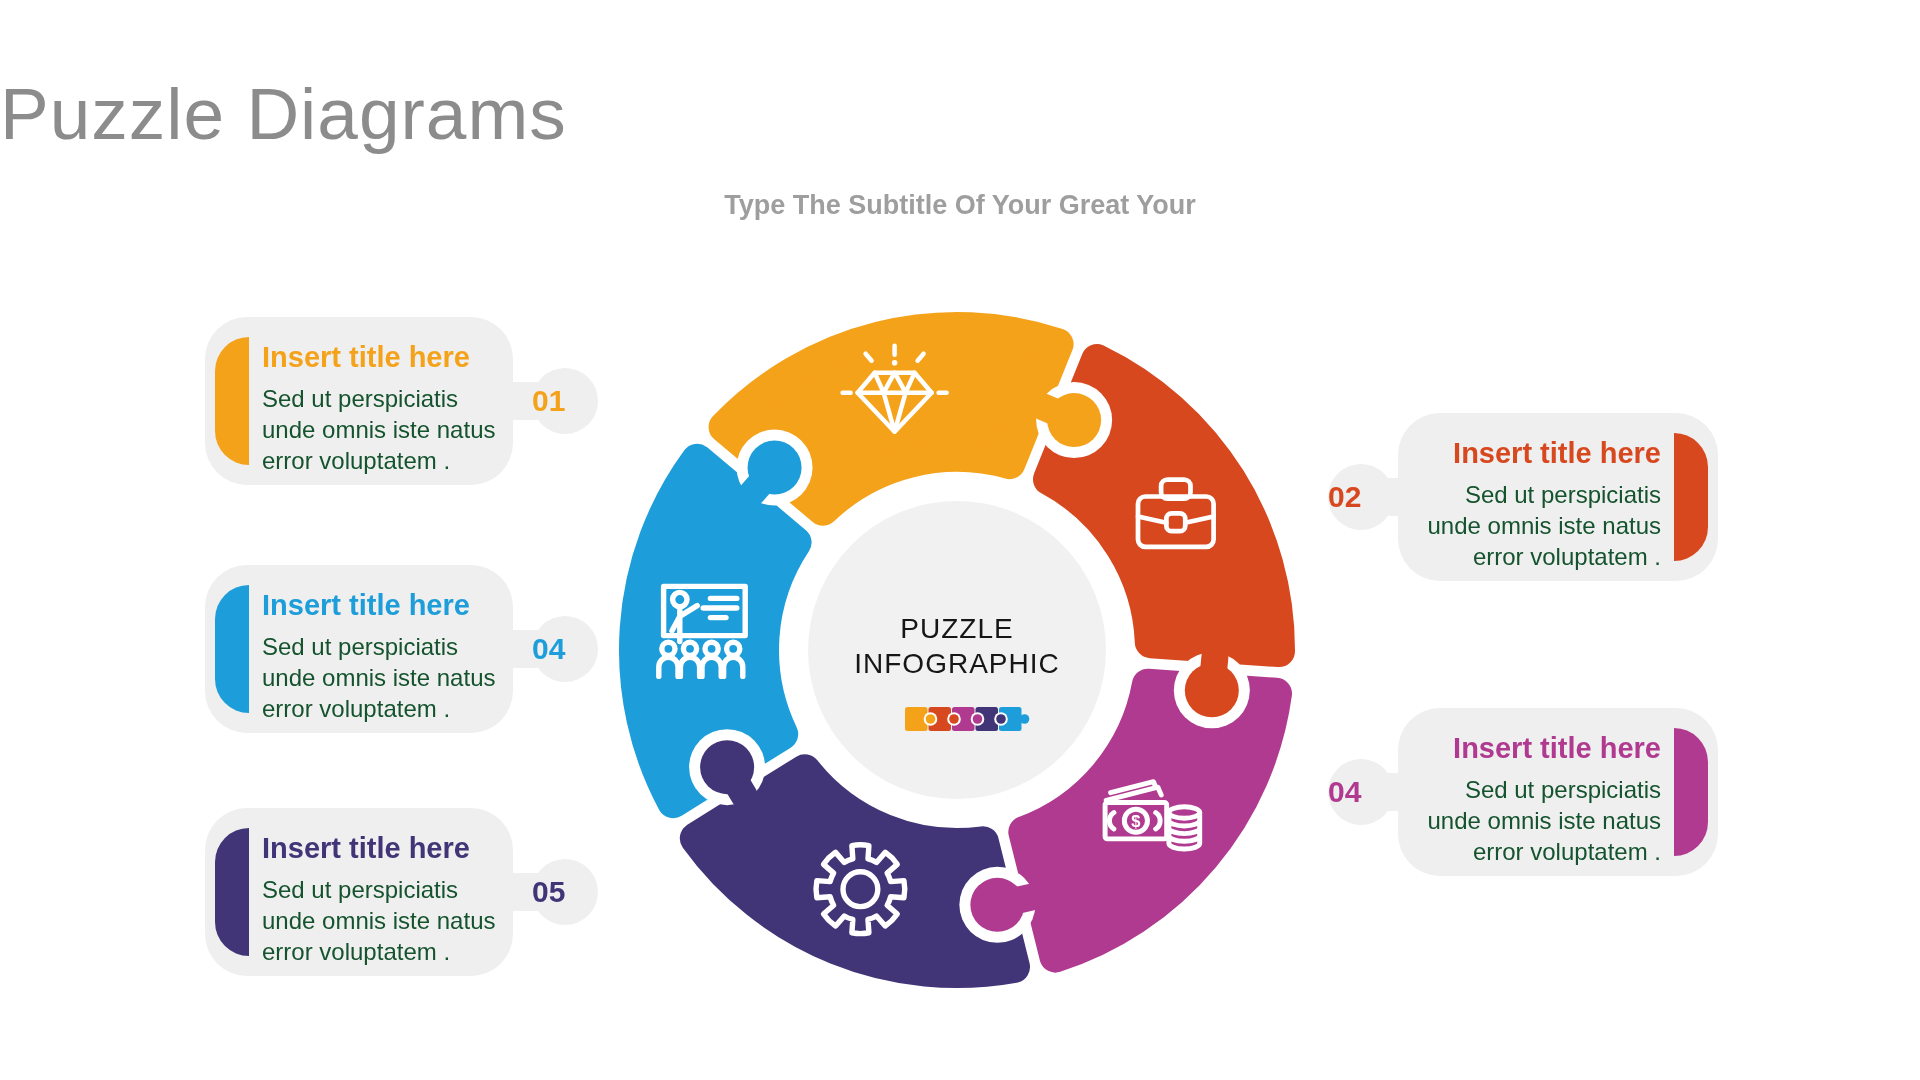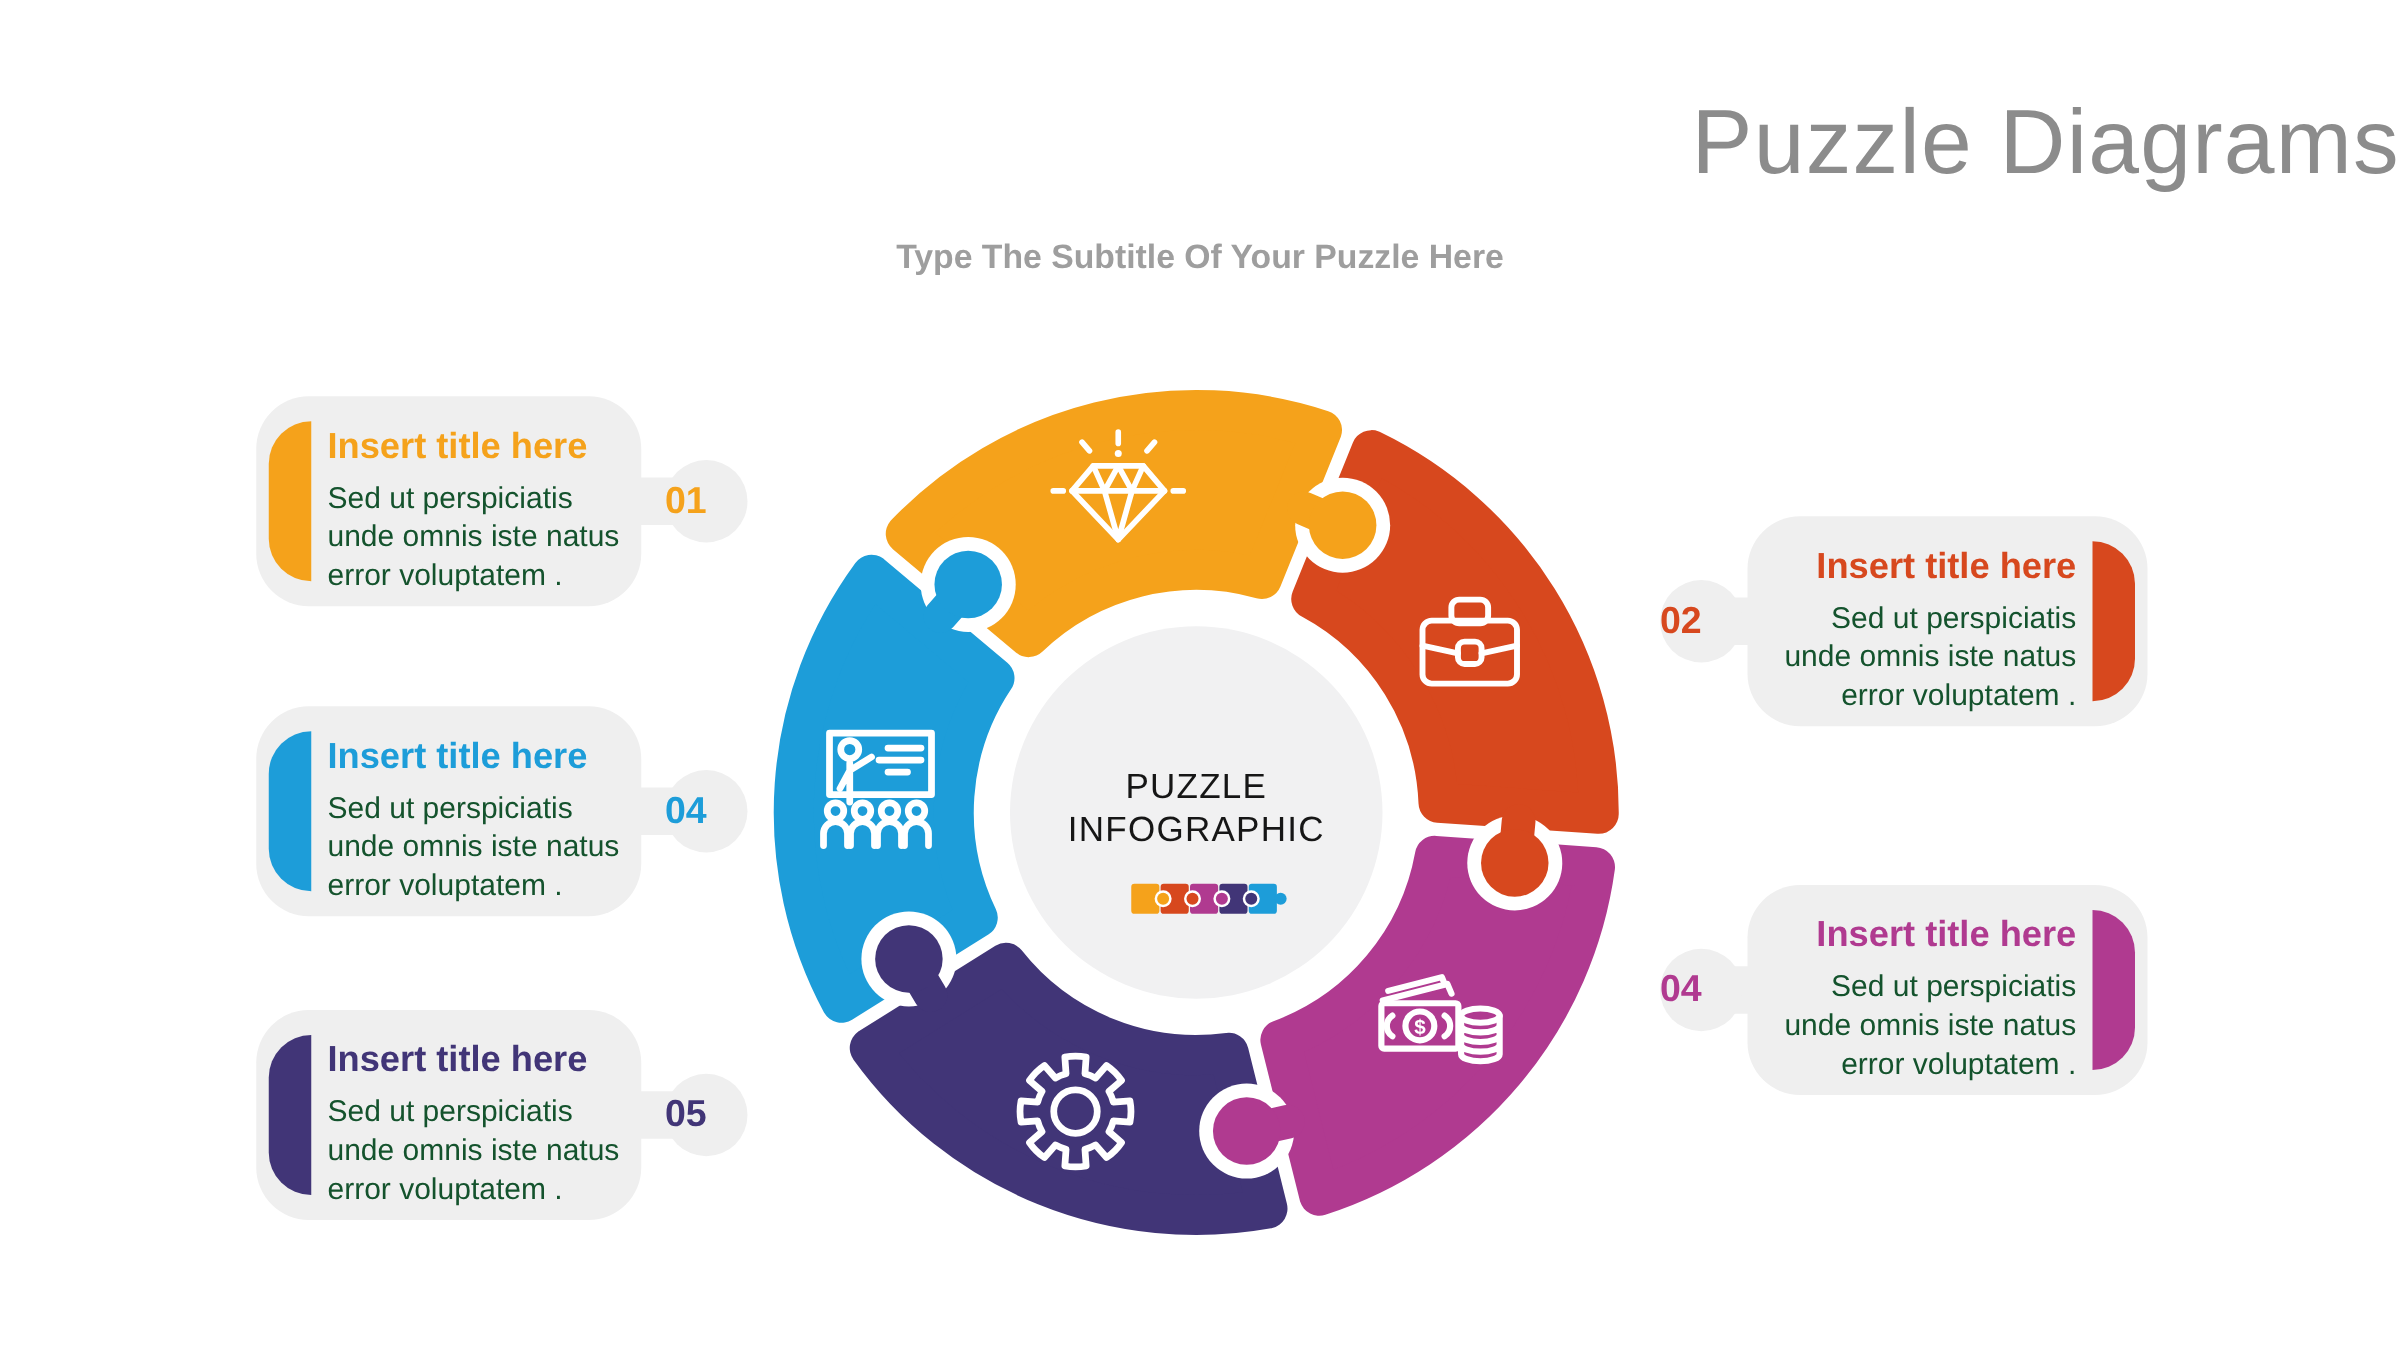--- a/index.html
+++ b/index.html
@@ -5,7 +5,7 @@
   html,body{margin:0;padding:0;background:#fff;}
   .stage{position:relative;width:1920px;height:1080px;background:#ffffff;overflow:hidden;
          font-family:"Liberation Sans",sans-serif;}
-  .title{position:absolute;top:72px;left:0;width:100%;text-align:right;
+  .title{position:absolute;top:72px;left:0;width:100%;text-align:left;
          font-size:73px;font-weight:400;color:#8c8c8c;letter-spacing:1px;}
   .subtitle{position:absolute;top:190px;left:0;width:100%;text-align:center;
          font-size:27px;font-weight:bold;color:#9e9e9e;}

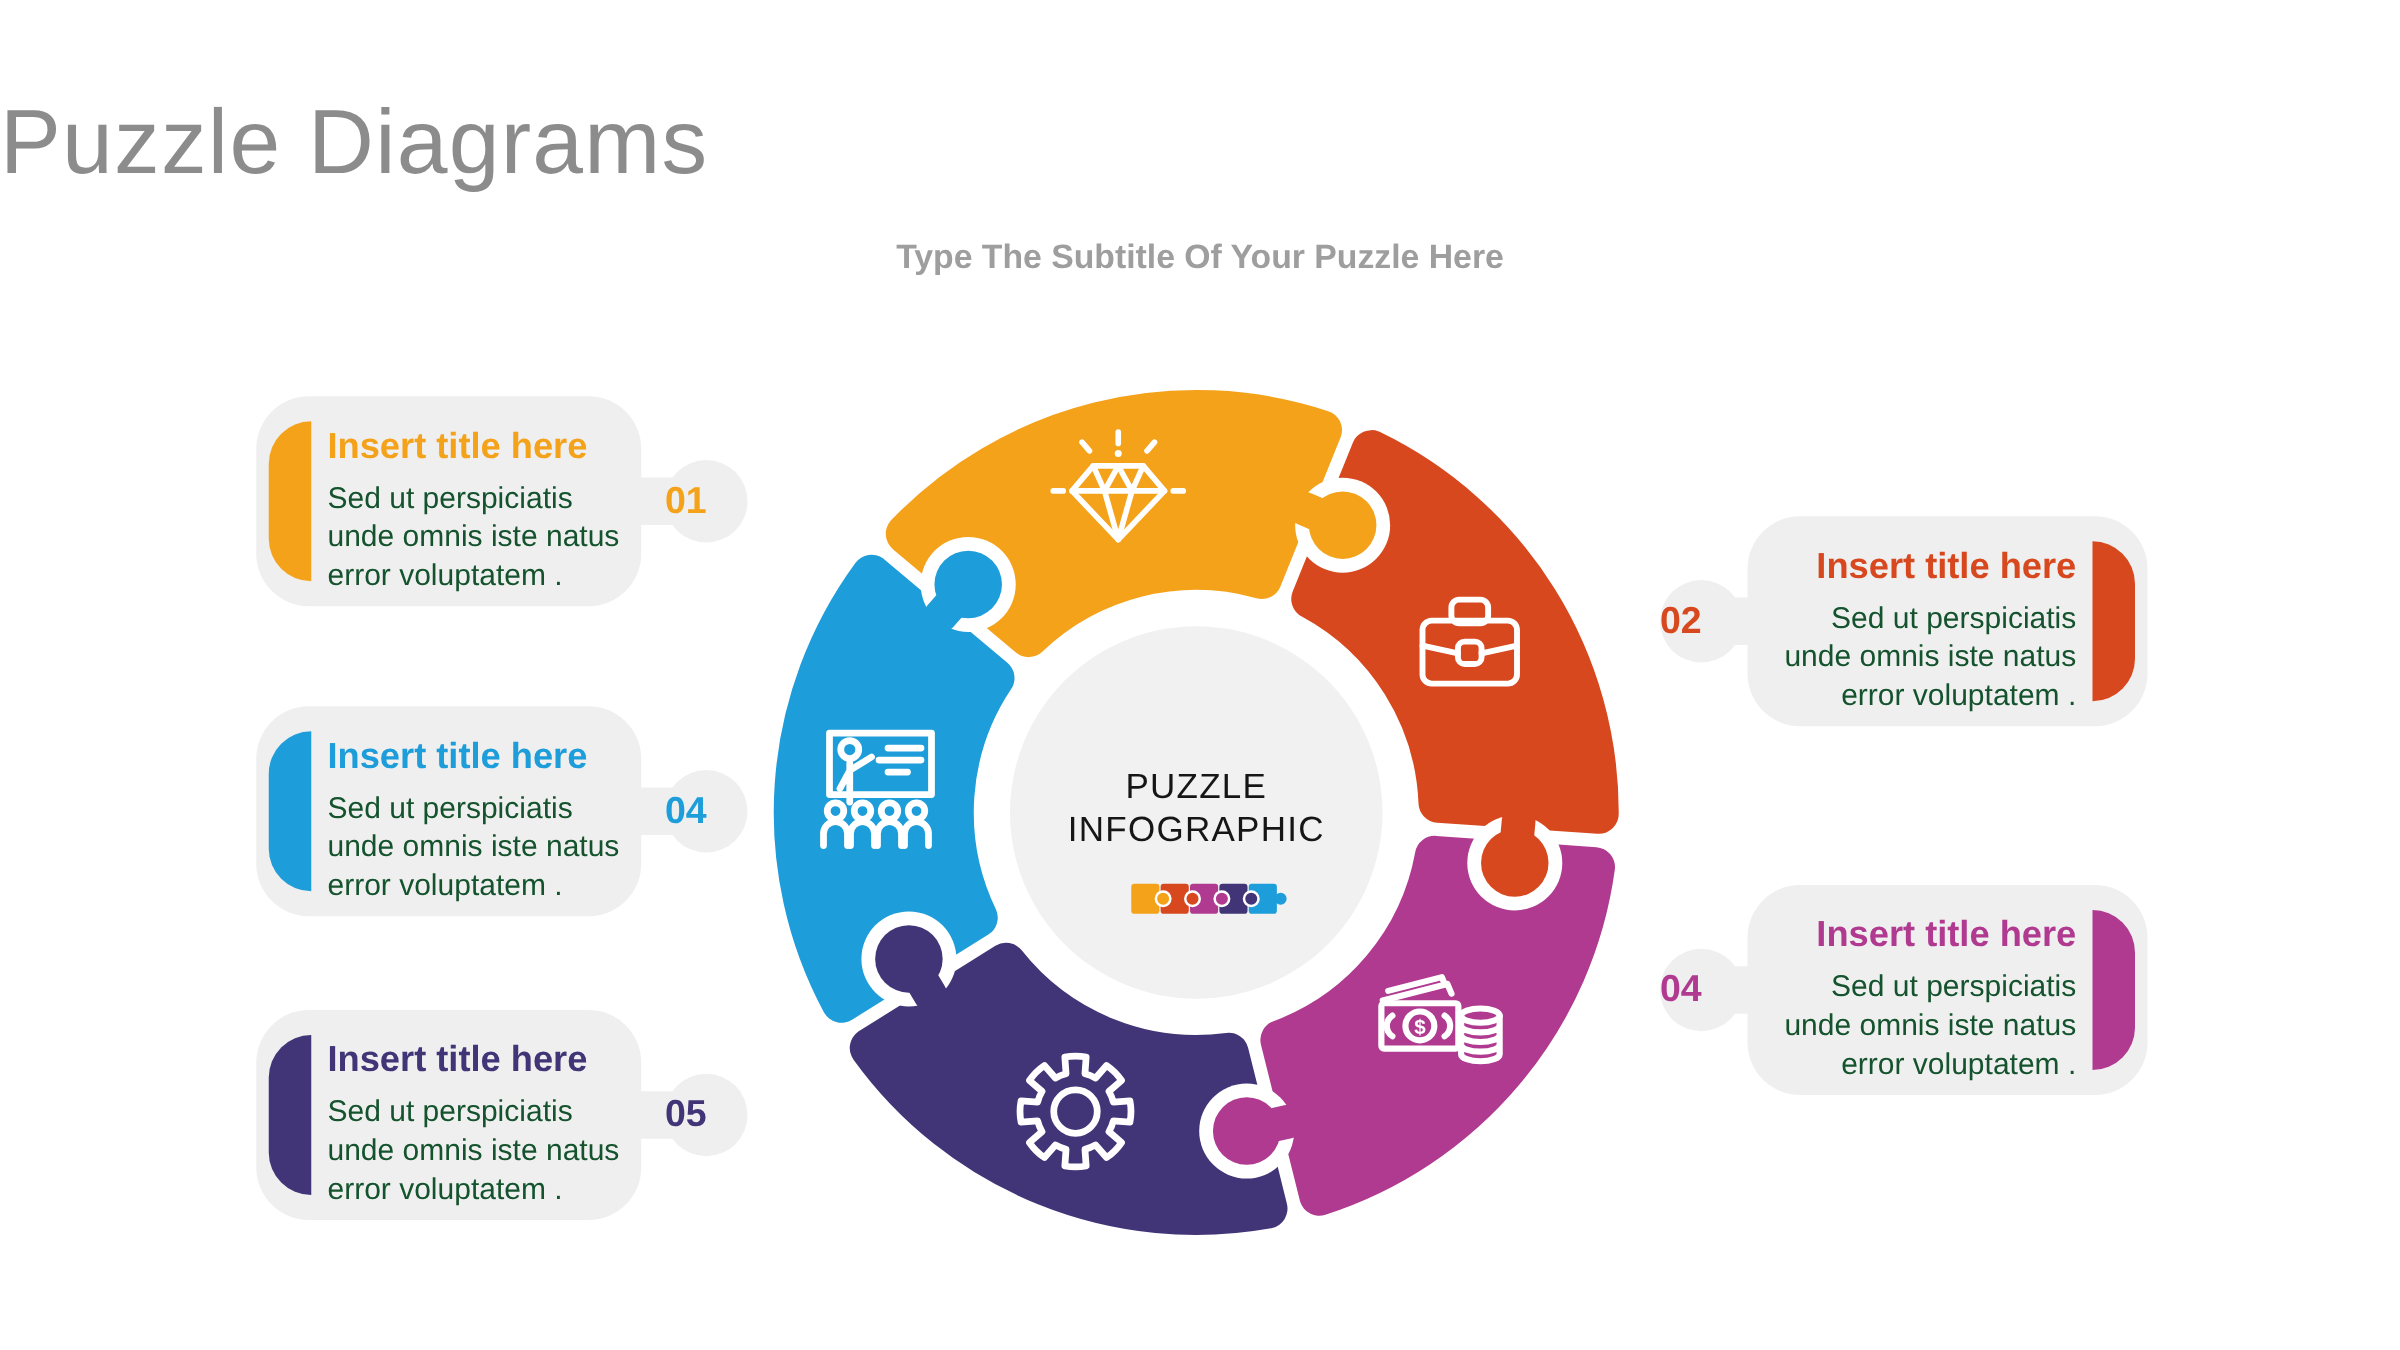--- a/index.html
+++ b/index.html
@@ -37,7 +37,7 @@
 <div class="stage">
 
   <div class="title">Puzzle Diagrams</div>
-  <div class="subtitle">Type The Subtitle Of Your Puzzle Here</div>
+  <div class="subtitle">Type The Subtitle Of Your Great Your</div>
 
   <svg id="diagram" width="1920" height="1080" viewBox="0 0 1920 1080">
     <g id="ring-layer">

